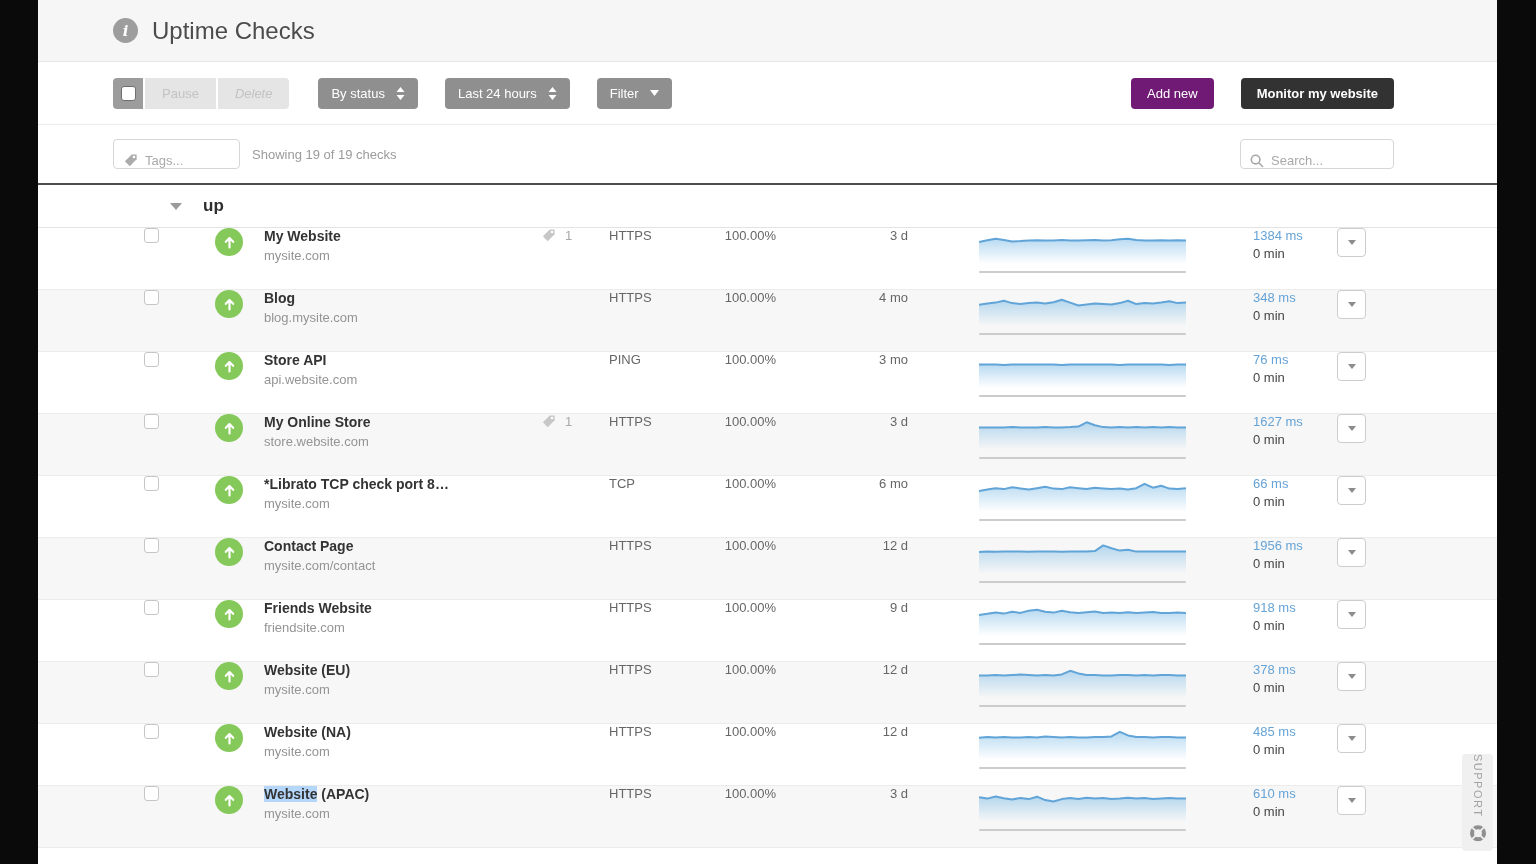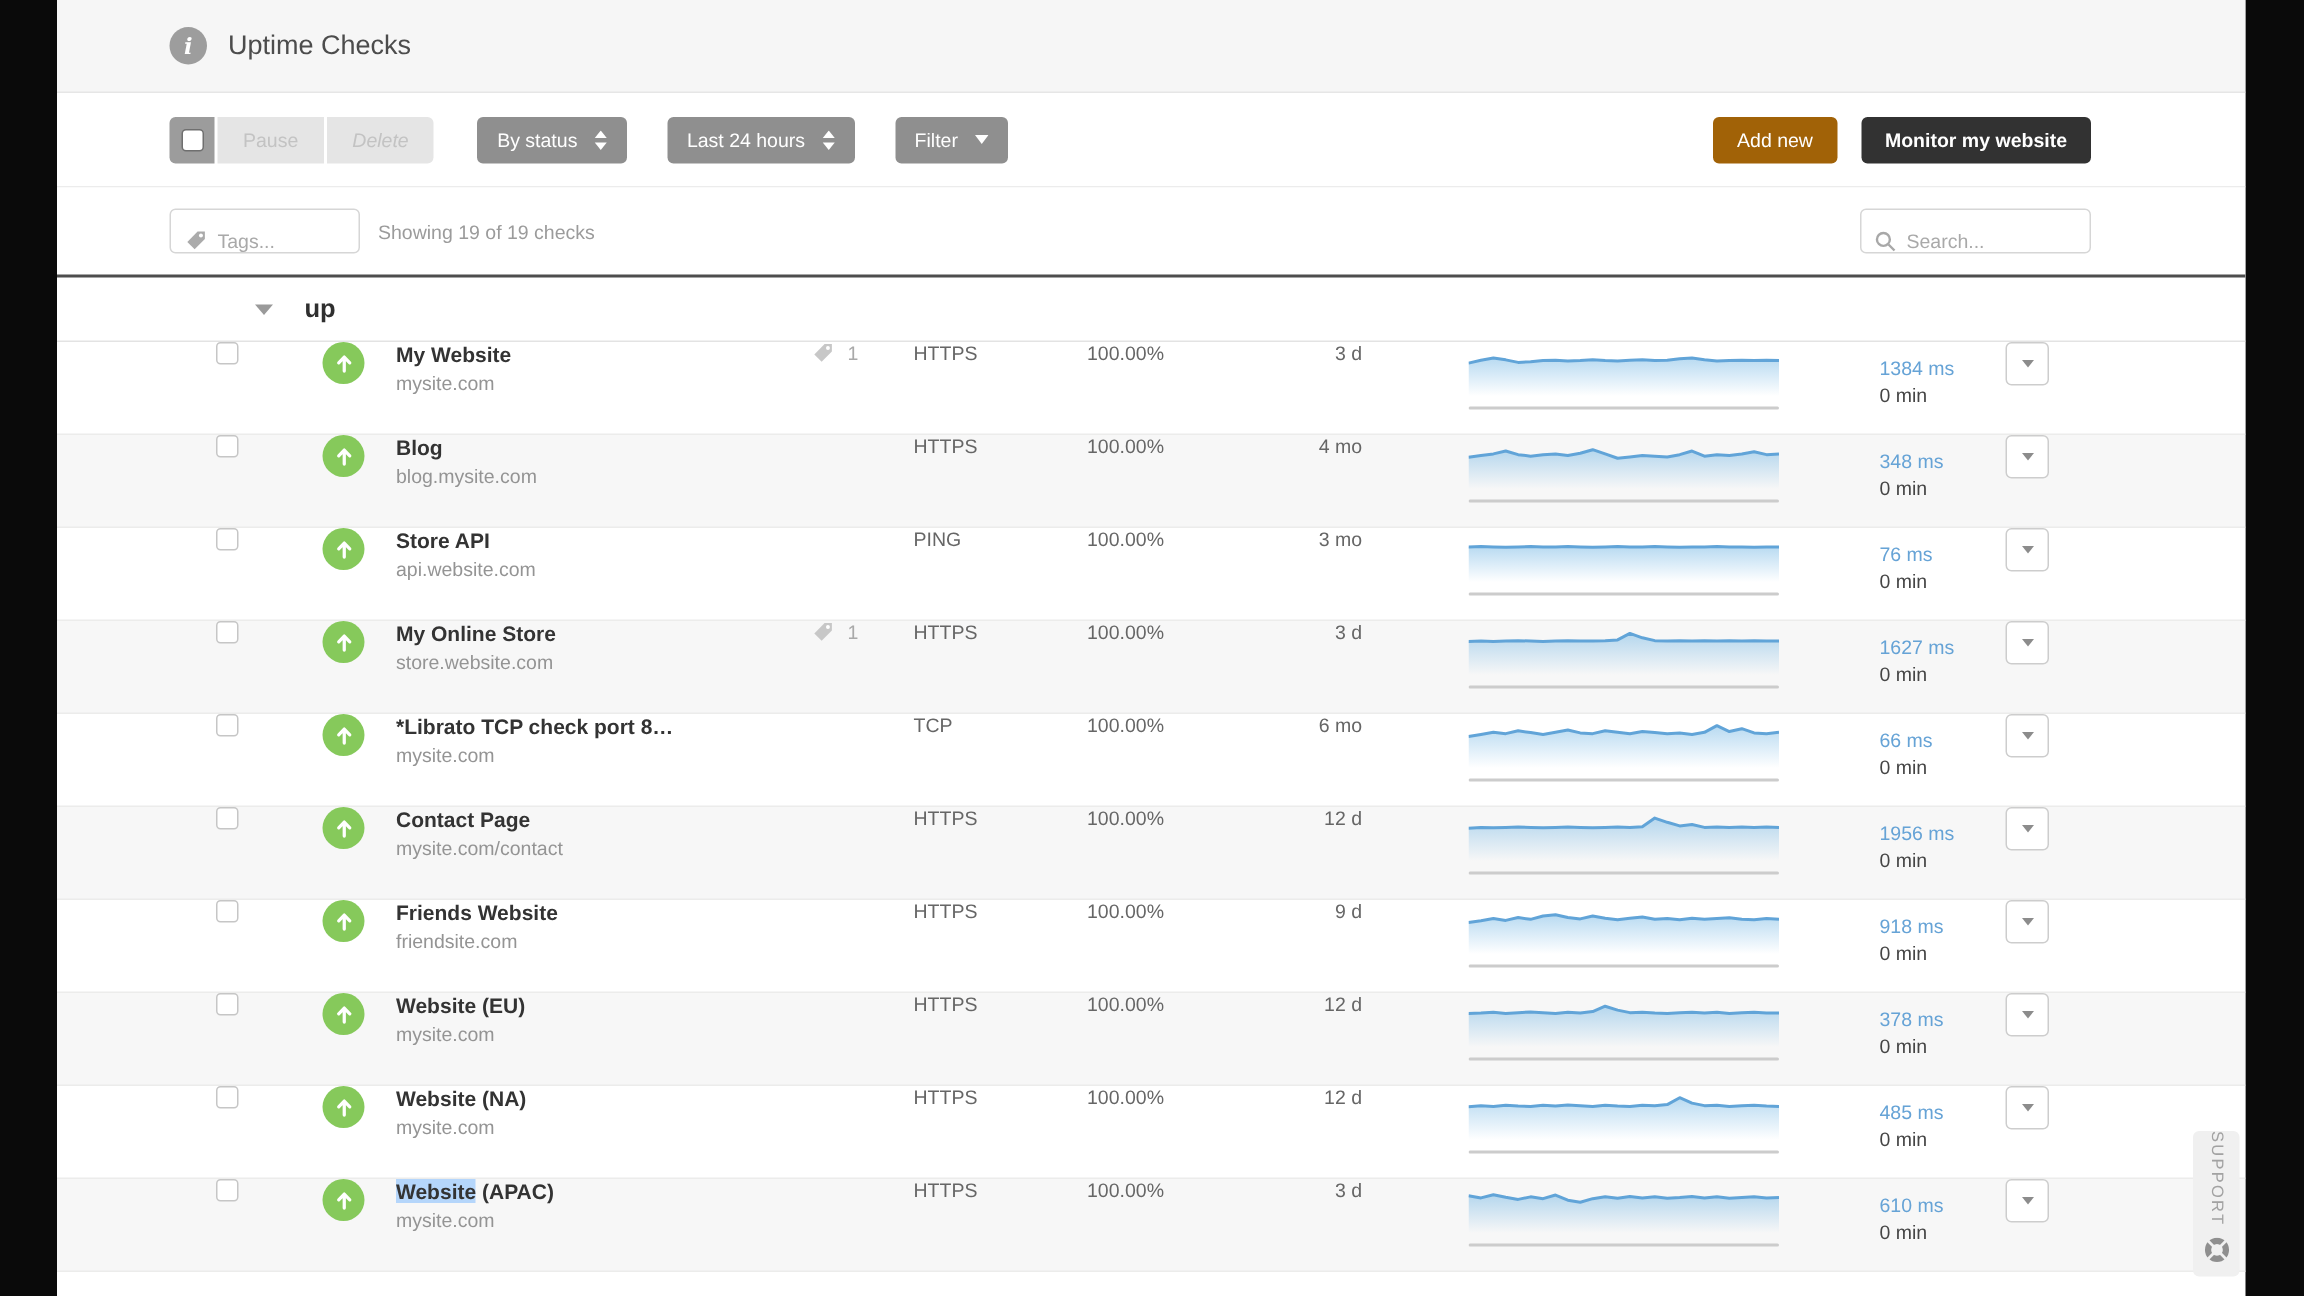--- a/index.html
+++ b/index.html
@@ -10,7 +10,7 @@
   
   .titlebar { height:62px; background:#f6f6f6; border-bottom:1px solid #e6e6e6; display:flex; align-items:center; padding-left:75px; }
   .info-icon { width:25px; height:25px; border-radius:50%; background:#9d9d9d; color:#fff; font-family:"DejaVu Serif", serif; font-style:italic; font-weight:bold; font-size:15px; display:flex; align-items:center; justify-content:center; cursor:pointer; }
-  .page-title { margin-left:14px; font-size:18px; color:#4c4c4c; }
+  .page-title { margin-left:14px; font-size:24px; color:#4c4c4c; }
 
   
   .toolbar { height:63px; background:#fff; border-bottom:1px solid #ececec; display:flex; align-items:center; padding:0 103px 0 75px;gap:16px; }

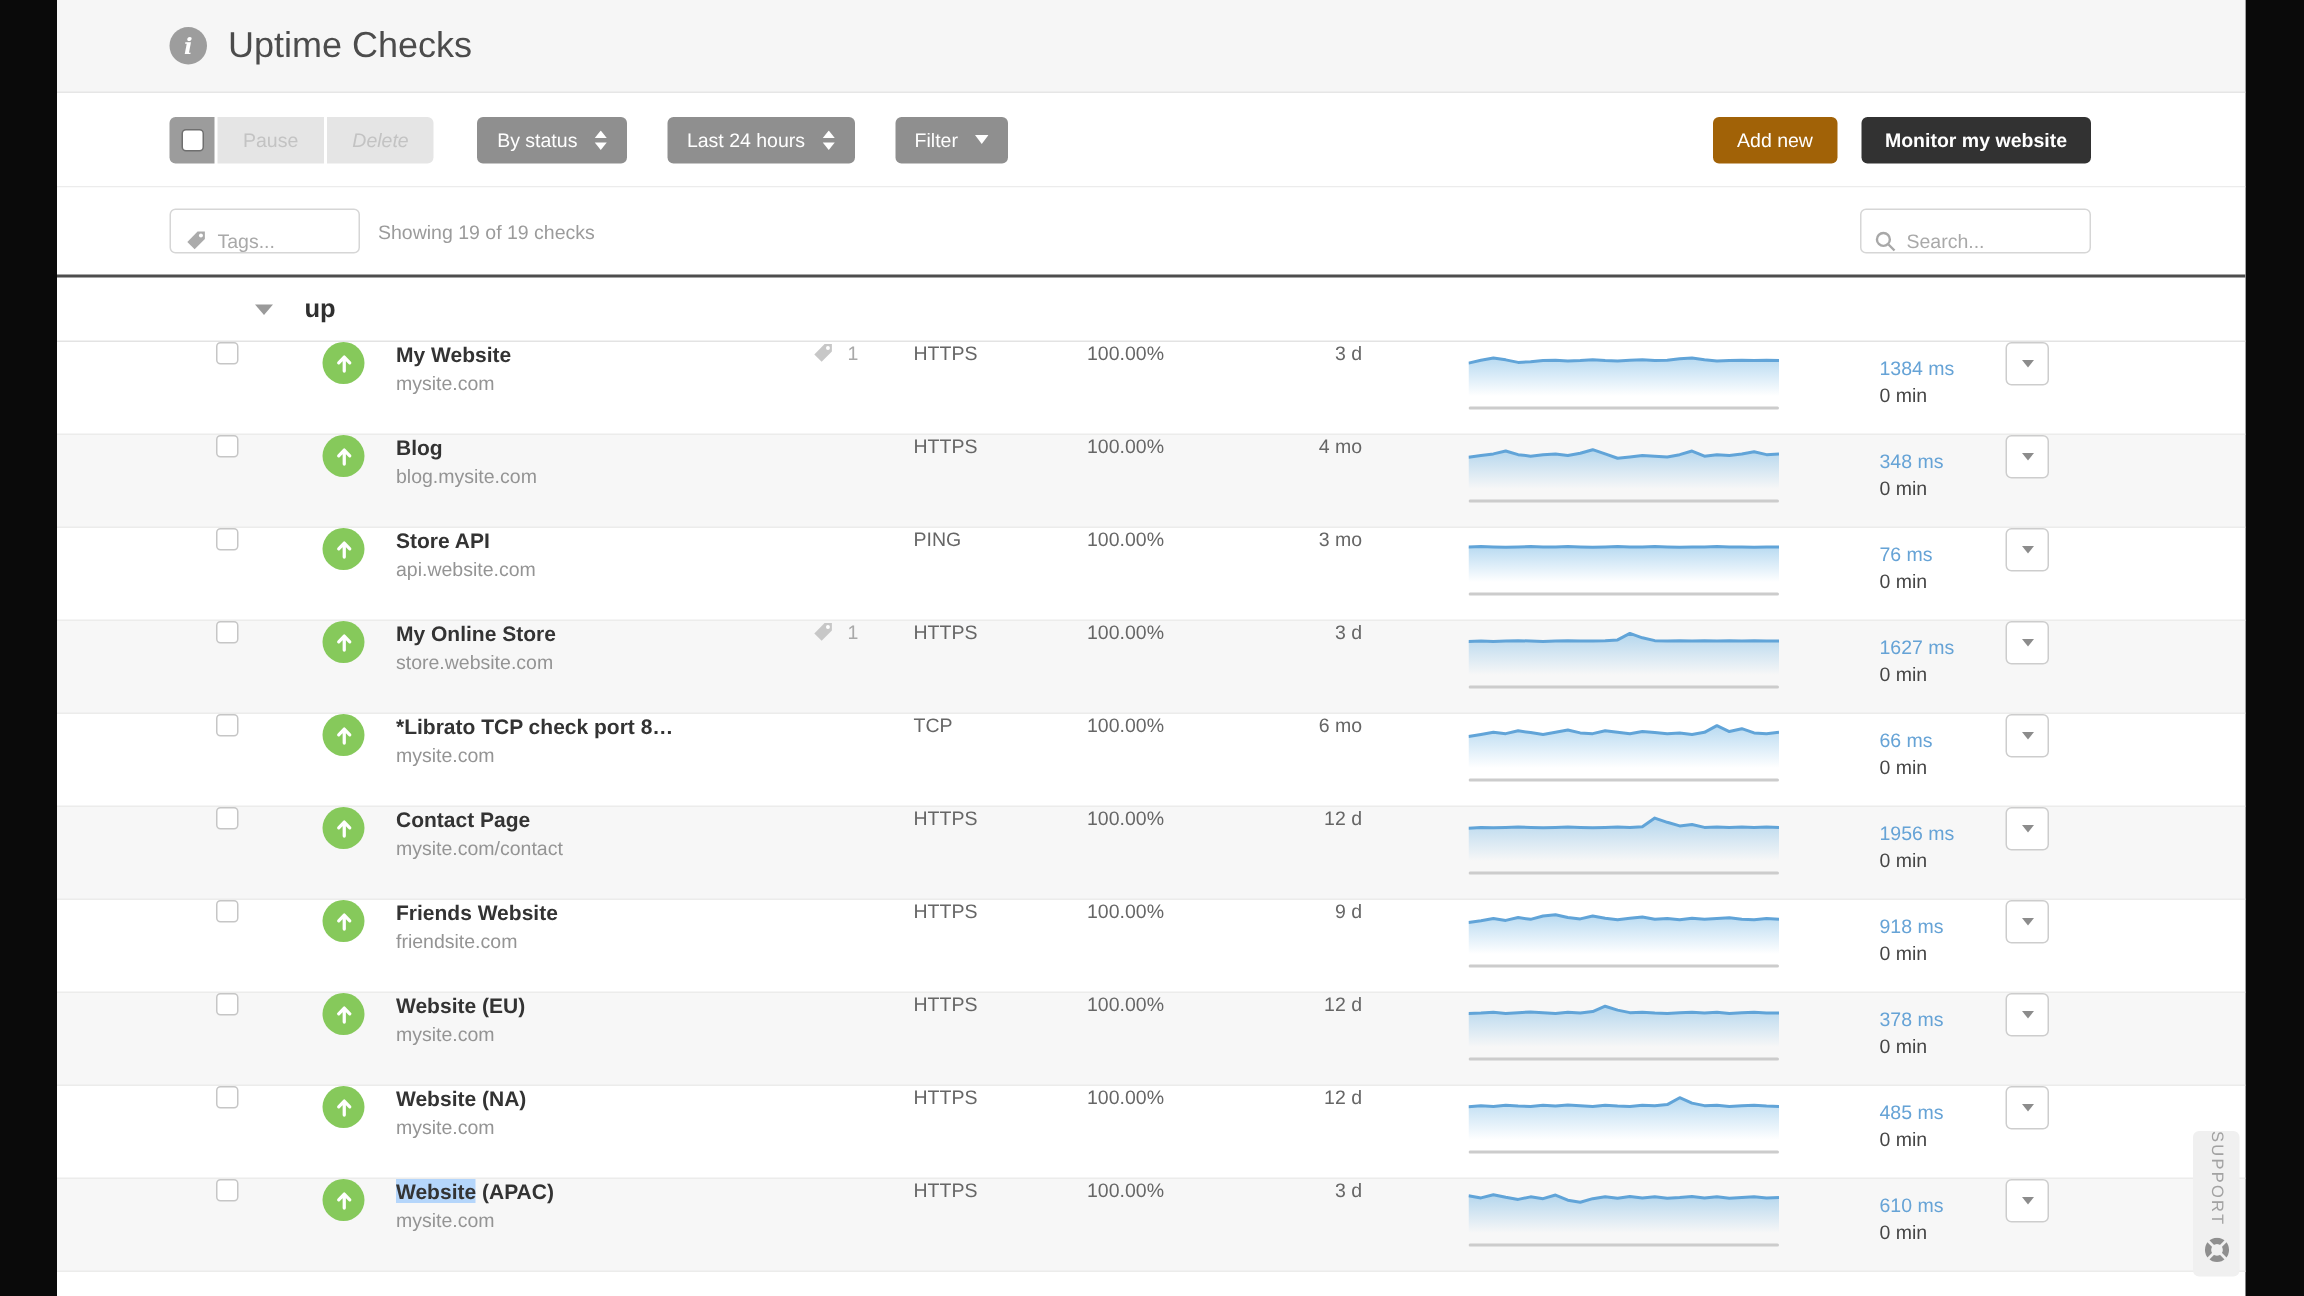--- a/index.html
+++ b/index.html
@@ -21,7 +21,7 @@
   .btn-disabled { background:#e5e5e5; color:#c3c3c3; padding:0 17px; border-radius:0; }
   .btn-disabled.last { border-radius:0 4px 4px 0;font-style:italic; }
   .btn-gray { background:#8f8f8f; color:#fff; padding:0 13px; gap:11px; }
-  .btn-addnew { background:#a16207; color:#fff; padding:0 16px; }
+  .btn-addnew { background:#701a75; color:#fff; padding:0 16px; margin-right:11px; }
   .btn-dark { background:#323232; color:#fff; padding:0 16px; font-weight:bold; }
   .ml13 { margin-left:13px; } .ml11 { margin-left:11px; }
   .spacer { flex:1; }

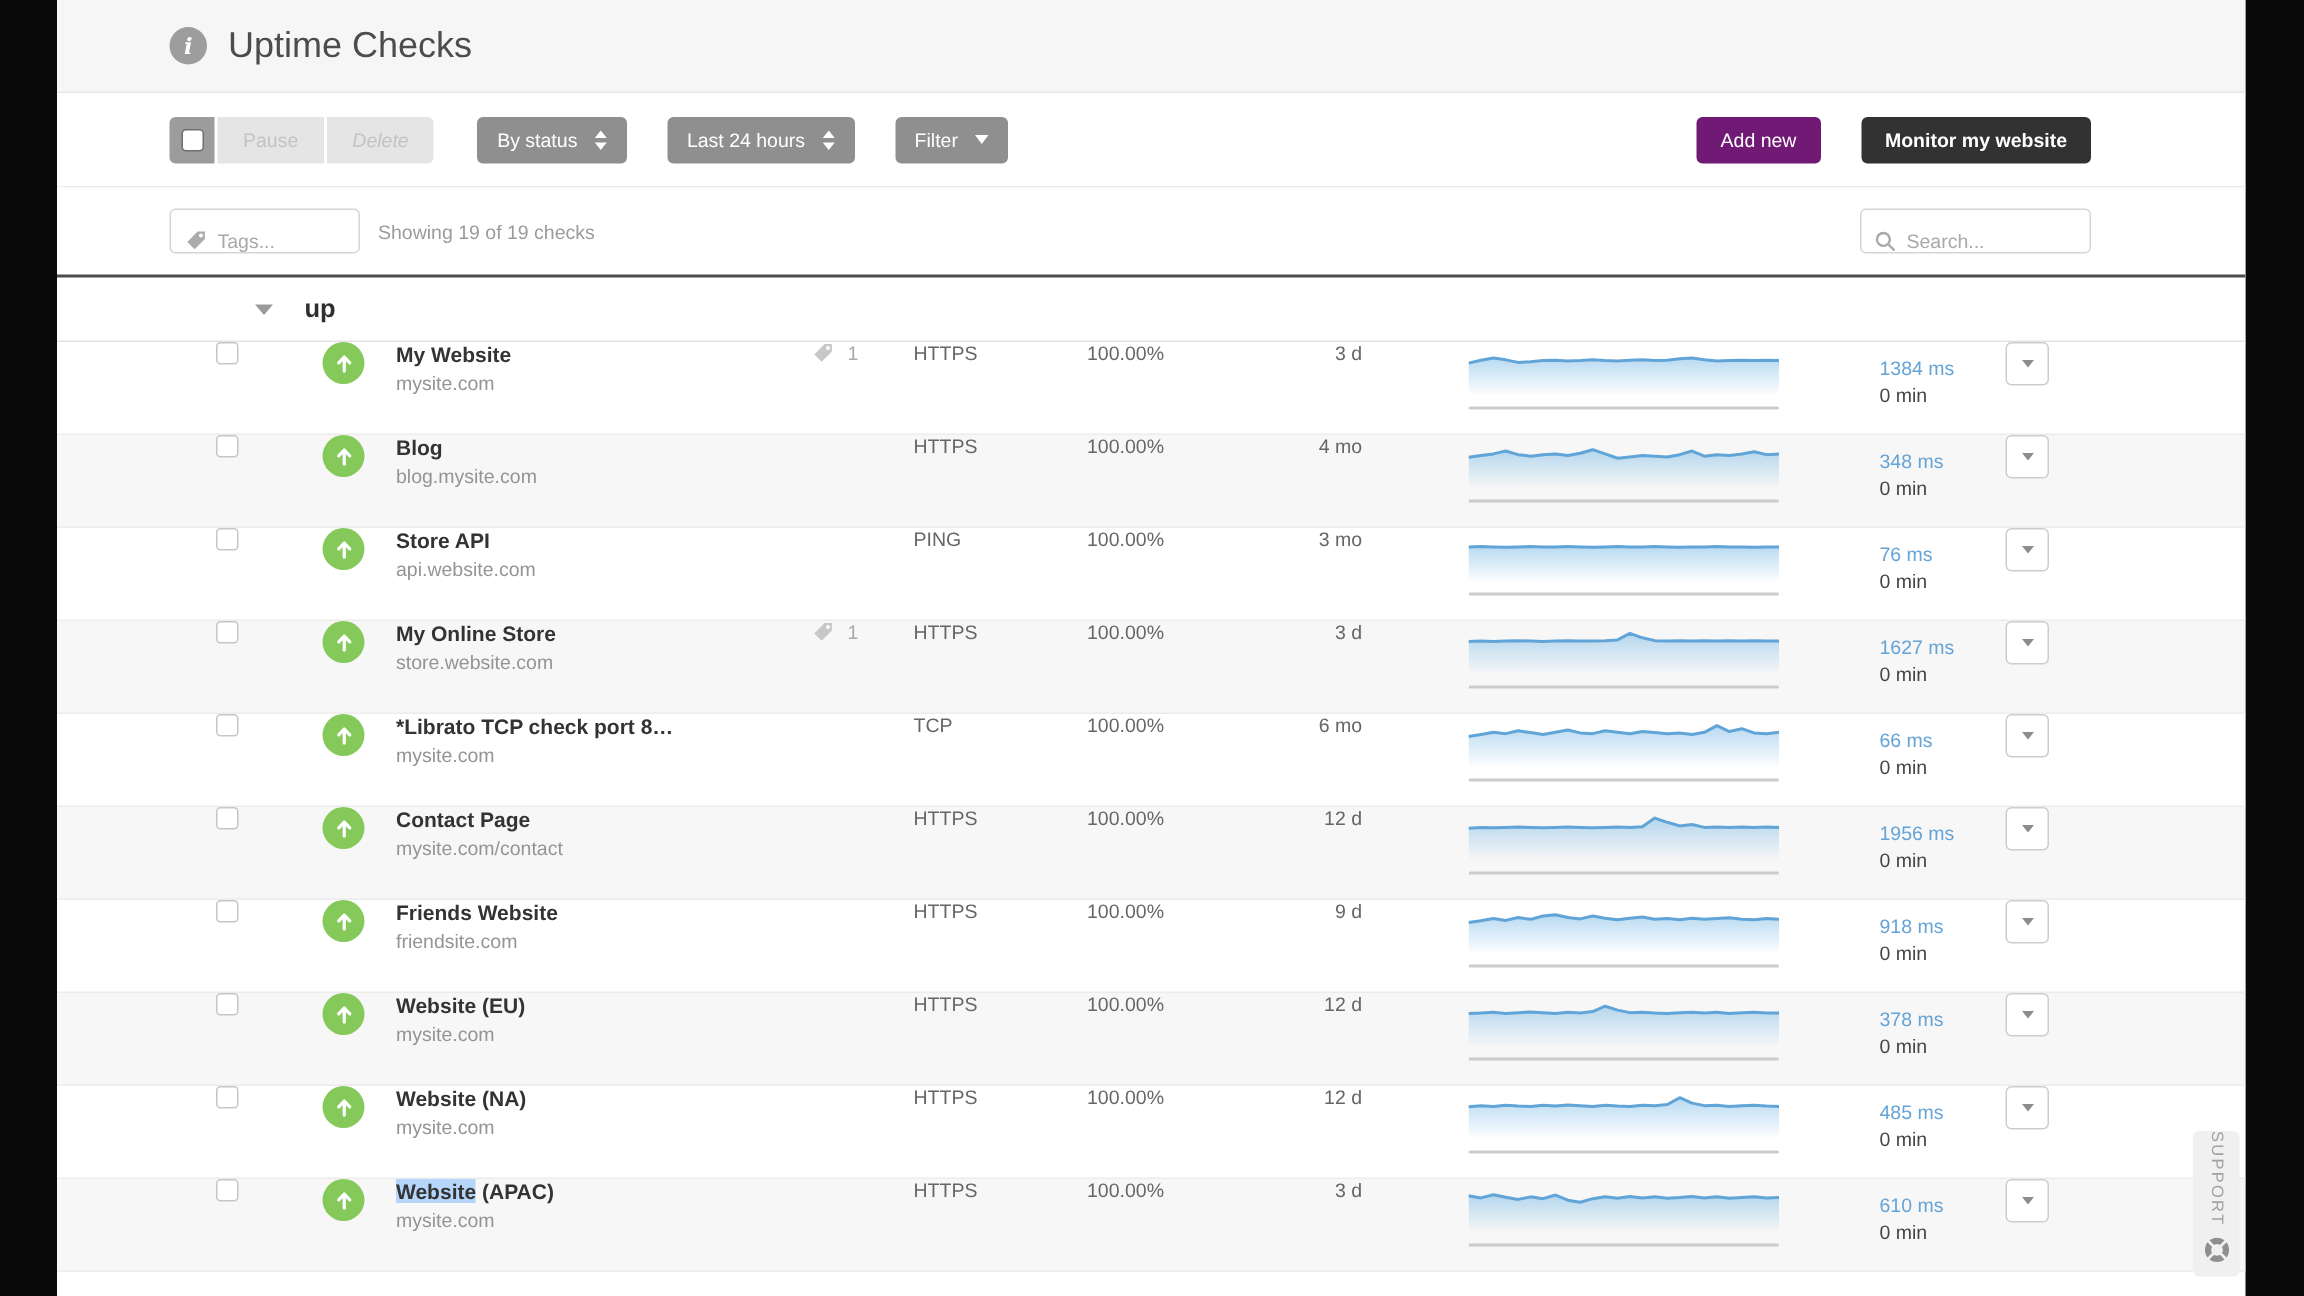--- a/index.html
+++ b/index.html
@@ -68,7 +68,7 @@
   .cell-upsince { width:132px; text-align:right; font-size:13px; color:#666; }
   .cell-spark { width:278px; padding-left:71px; }
   .cell-ms { width:151px; padding-left:67px; font-size:13px; }
-  .ms-link { color:#66a3d6; margin-bottom:3px; cursor:pointer;margin-top:10px; }
+  .ms-link { color:#66a3d6; margin-bottom:3px; cursor:pointer; }
   .outage { color:#454545; }
   .cell-menu { width:29px; }
   .row-menu { width:29px; height:29px; border:1px solid #cdcdcd; border-radius:4px; background:#fff; display:flex; align-items:center; justify-content:center; cursor:pointer; }

